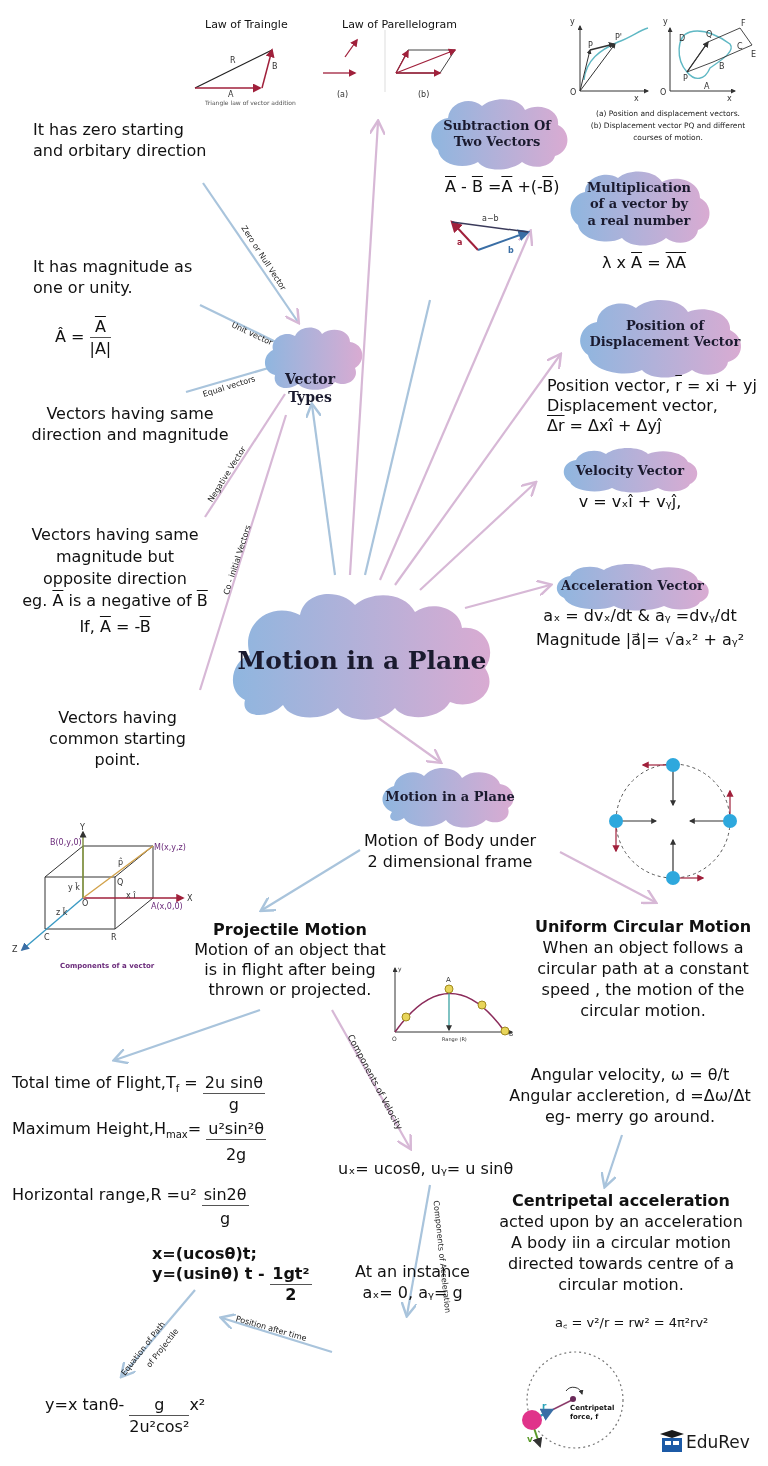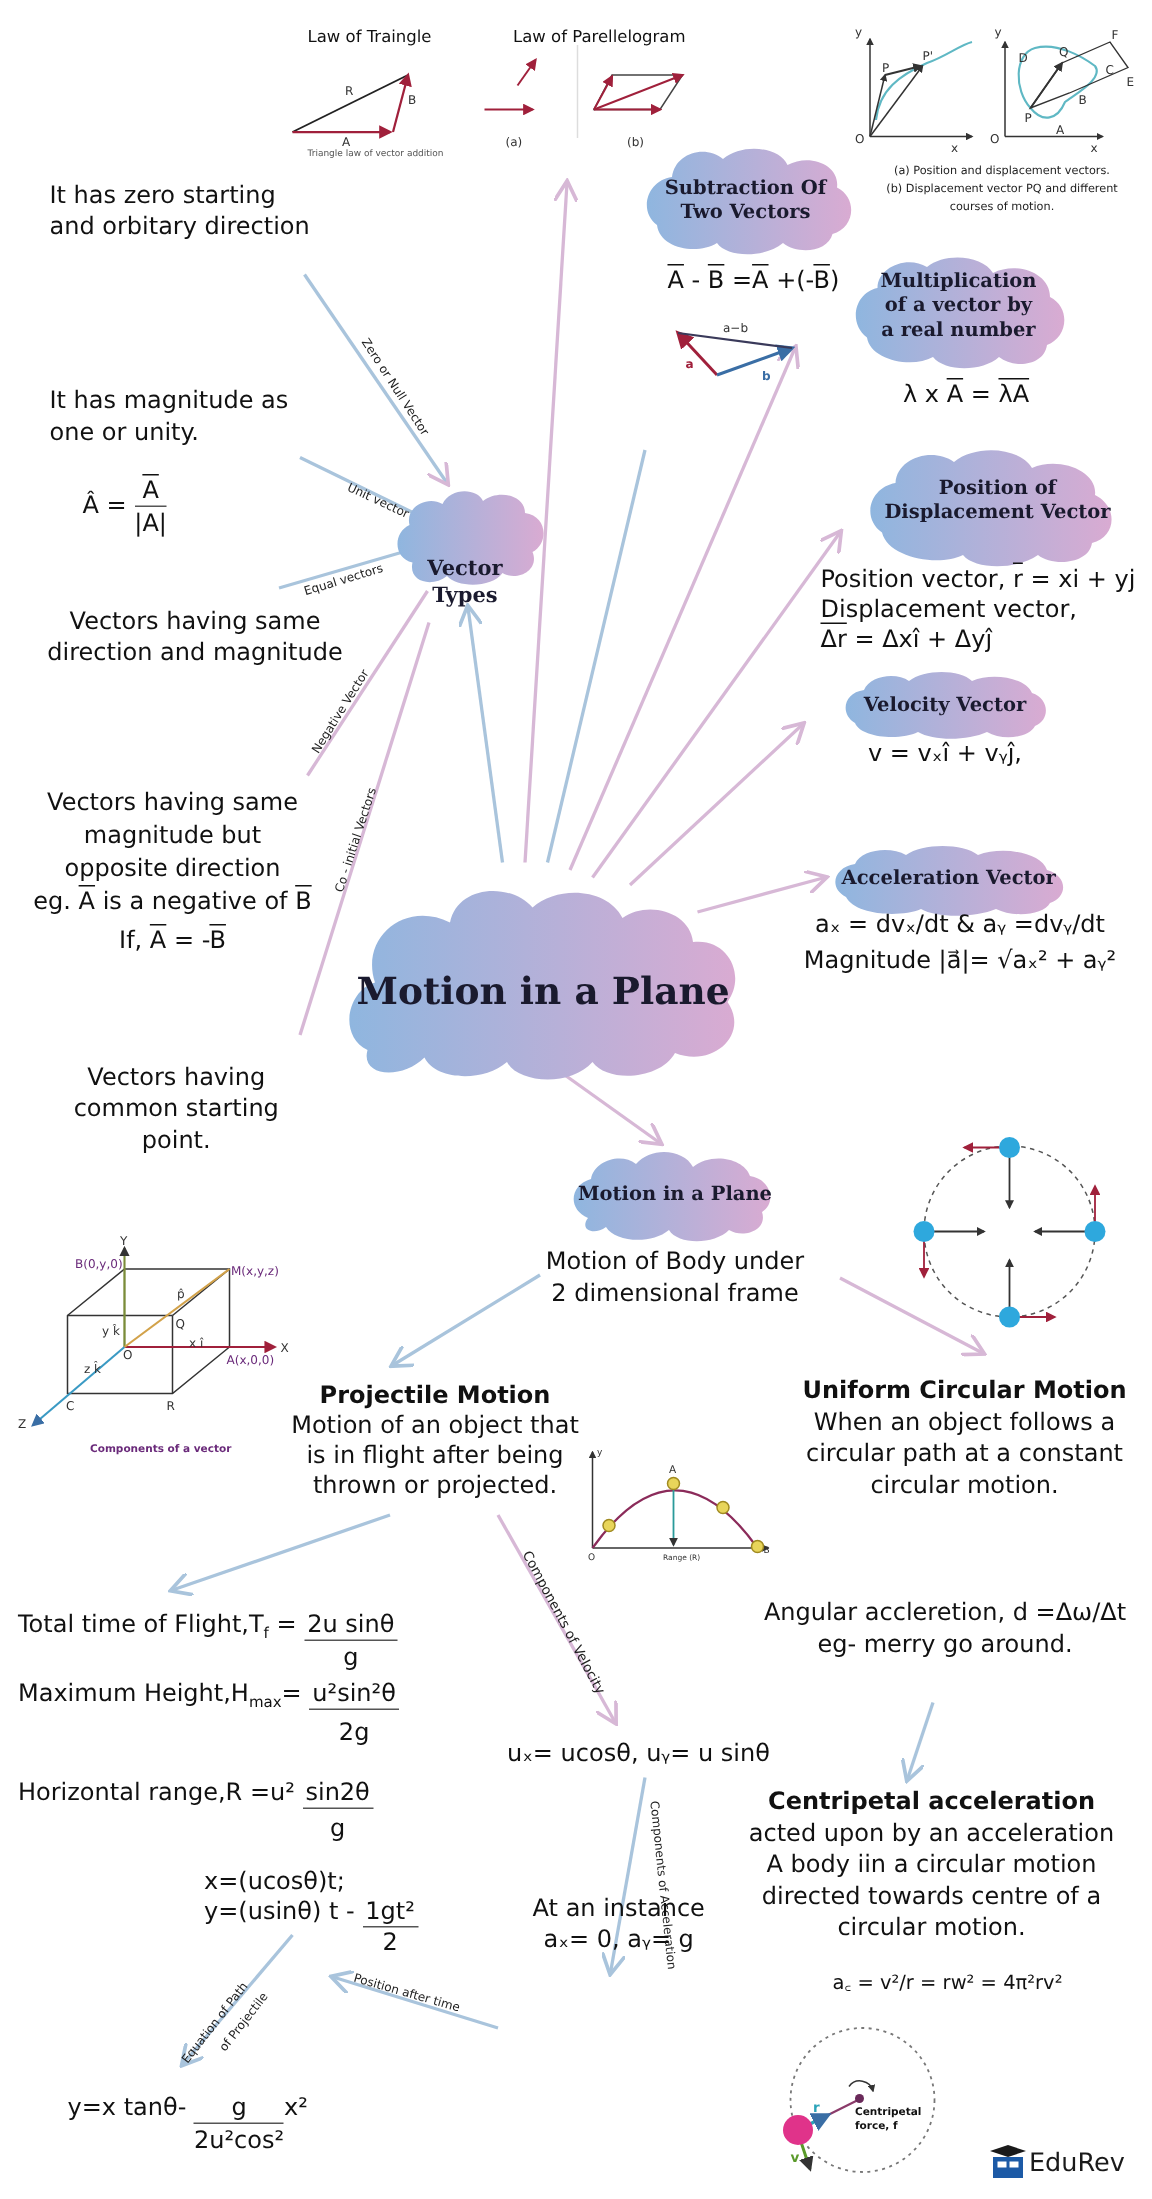--- a/index.html
+++ b/index.html
@@ -379,6 +379,7 @@
   <div style="font-weight:bold;">Uniform Circular Motion</div>
   <div>When an object follows a</div>
   <div>circular path at a constant</div>
+  <div>speed , the motion of the</div>
   <div>circular motion.</div>
 </div>
 <div class="abs txt center" style="left:500px;top:1064px;width:260px;">

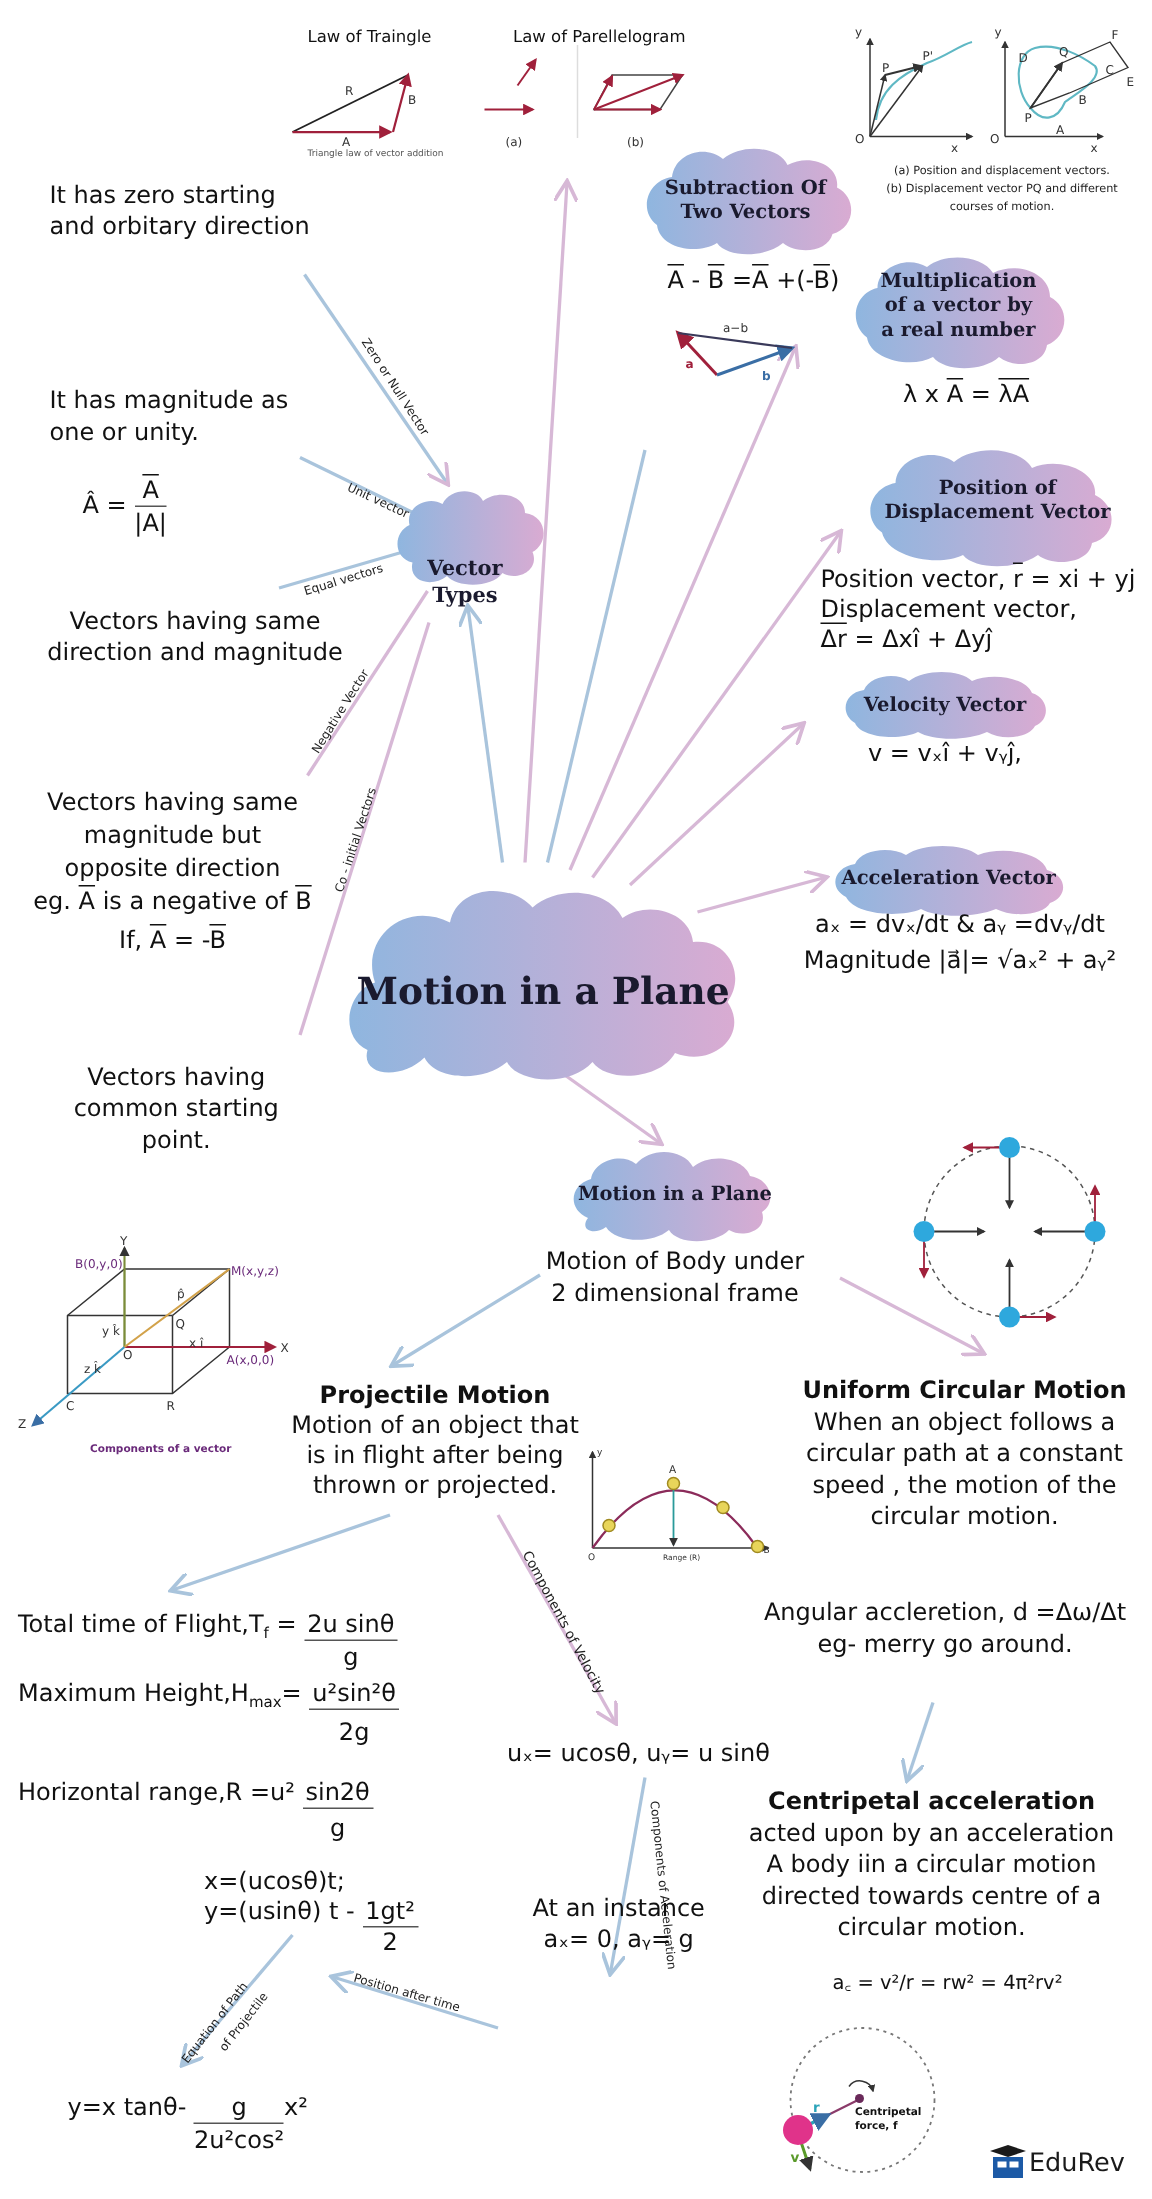--- a/index.html
+++ b/index.html
@@ -383,6 +383,7 @@
   <div>circular motion.</div>
 </div>
 <div class="abs txt center" style="left:500px;top:1064px;width:260px;">
+  <div>Angular velocity, ω =  θ/t</div>
   <div>Angular accleretion, d =Δω/Δt</div>
   <div>eg- merry go around.</div>
 </div>

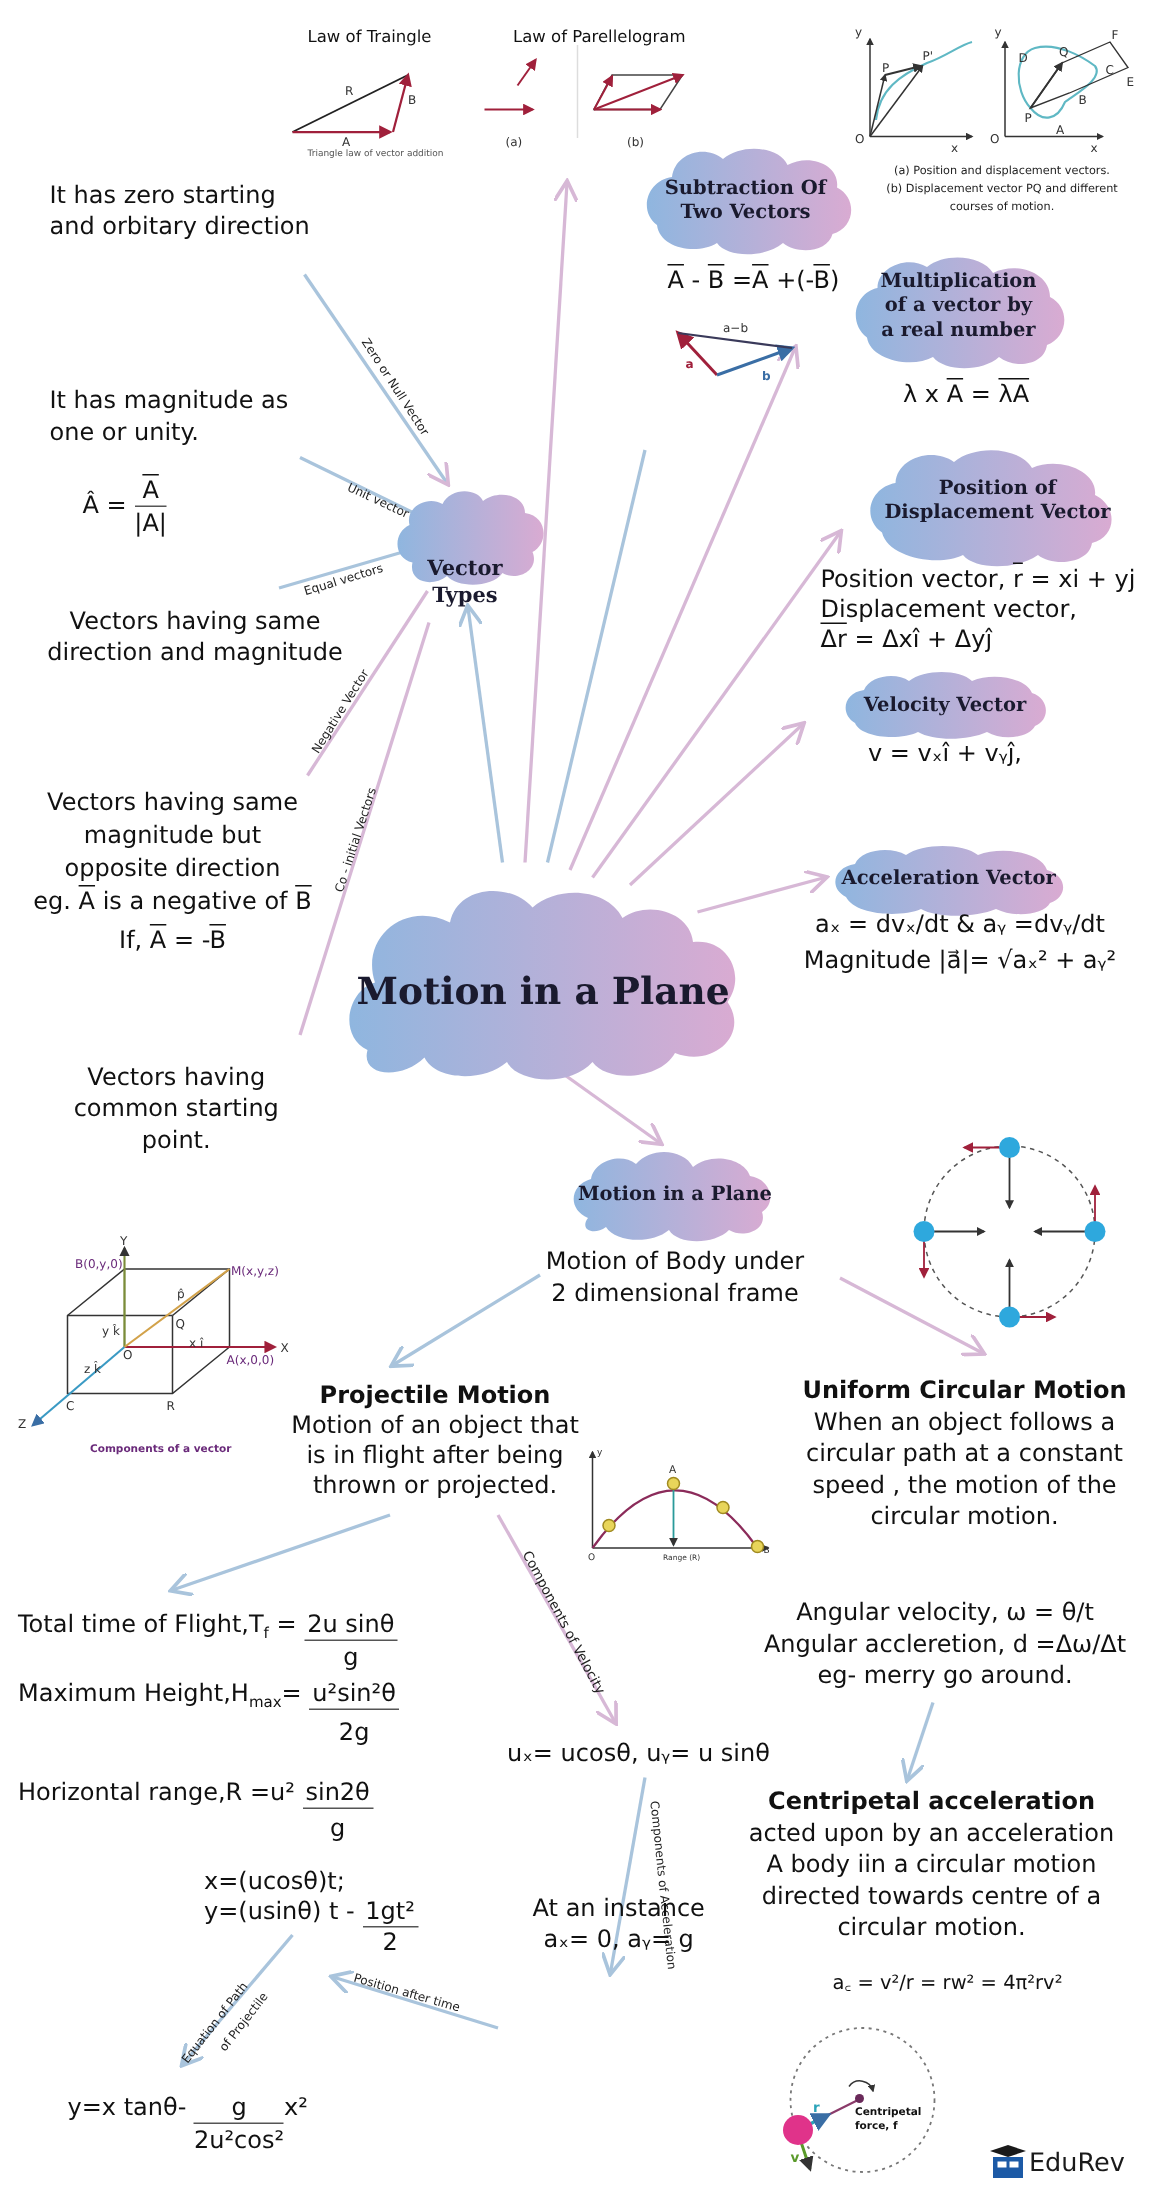--- a/index.html
+++ b/index.html
@@ -354,7 +354,7 @@
   <span class="frac" style="vertical-align:top;"><span class="num">sin2θ</span><span class="den" style="margin-top:2px;">g</span></span>
 </div>
 
-<div class="abs txt" style="left:136px;top:1244px;line-height:20px;">
+<div class="abs txt" style="left:152px;top:1244px;line-height:20px;font-weight:bold;">
   <div>x=(ucosθ)t;</div>
   <div><span>y=(usinθ) t - </span><span class="frac" style="vertical-align:top;"><span class="num">1gt²</span><span class="den">2</span></span></div>
 </div>

